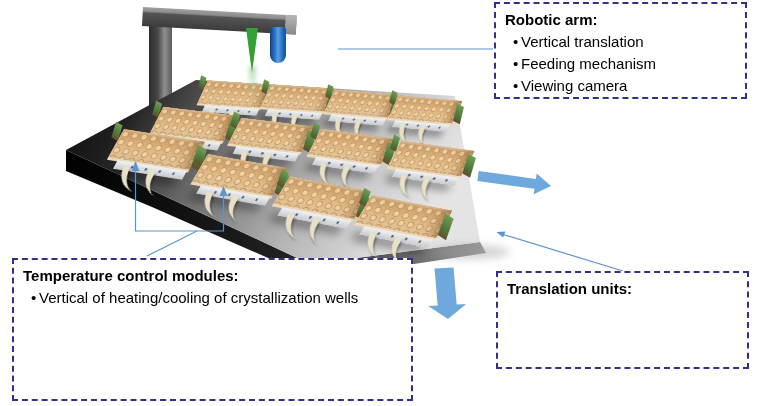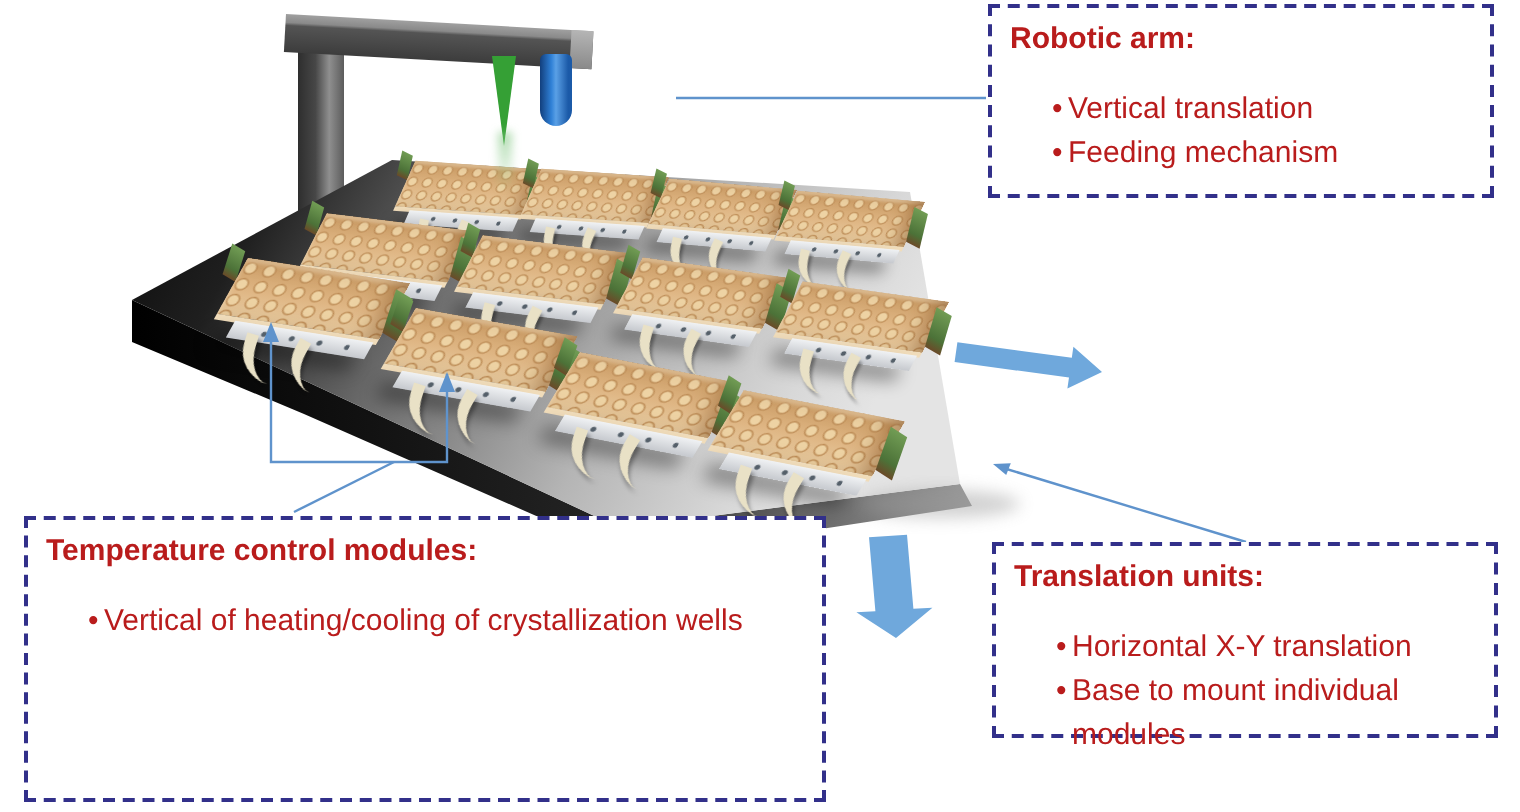--- a/index.html
+++ b/index.html
@@ -86,7 +86,7 @@
   .callout {
     position:absolute; box-sizing:border-box; z-index:10; background:#ffffff;
     border:2px dashed #32308a; padding:5px 8px 4px 9px;
-    font-size:15px; line-height:22px; color:#b91c1c;
+    font-size:15px; line-height:22px; color:#000000;
   }
   .callout .c-title { font-weight:bold; }
   .callout ul { margin:13px; padding:0 0 0 8px; list-style:none; }

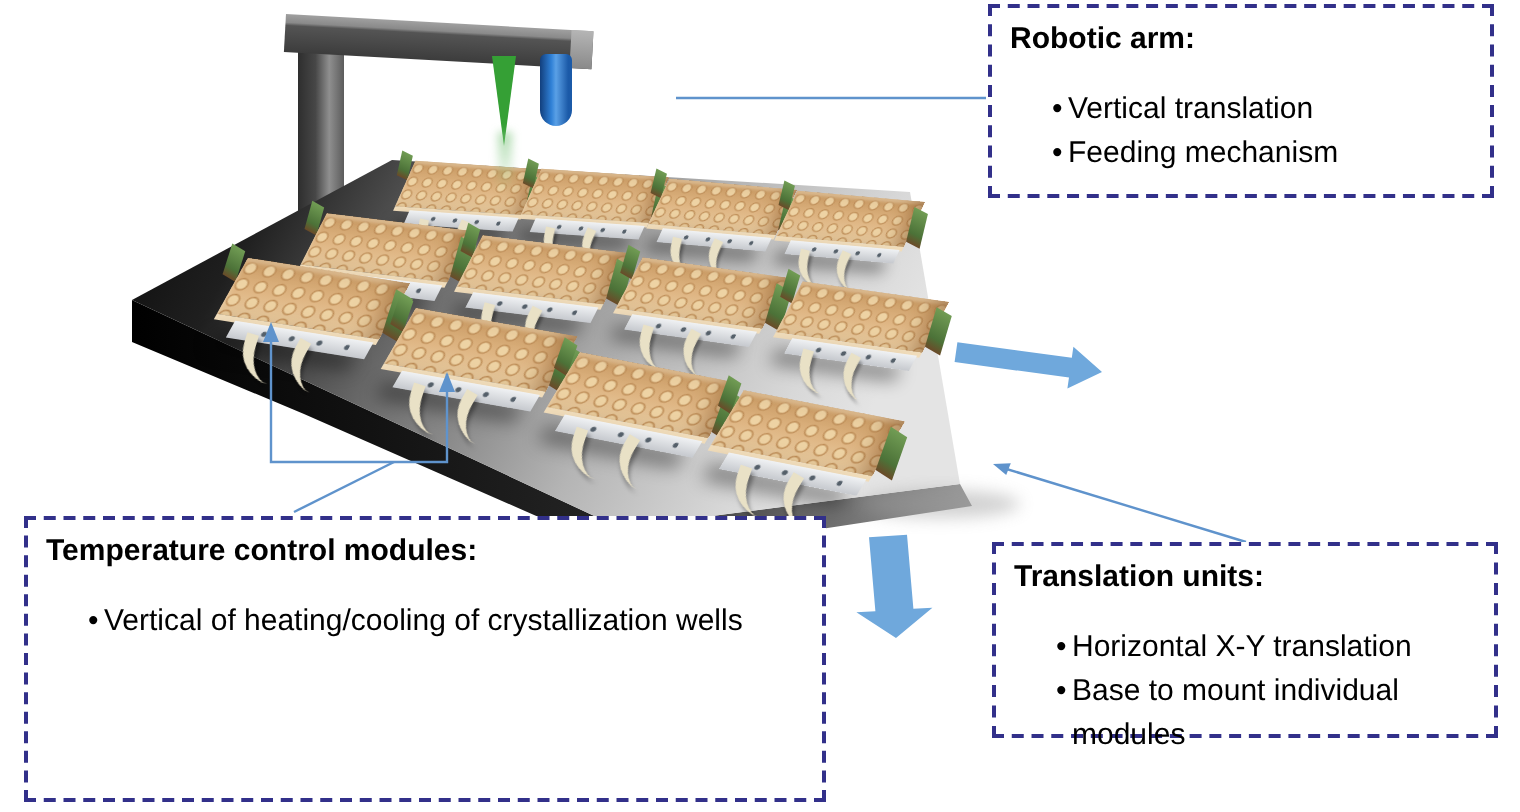--- a/index.html
+++ b/index.html
@@ -89,7 +89,7 @@
     font-size:15px; line-height:22px; color:#000000;
   }
   .callout .c-title { font-weight:bold; }
-  .callout ul { margin:13px; padding:0 0 0 8px; list-style:none; }
+  .callout ul { margin:0; padding:0 0 0 8px; list-style:none; }
   .callout li { position:relative; padding-left:8px; }
   .callout li::before { content:"\2022"; position:absolute; left:0; }
   .co-arm  { left:494px; top:2px;   width:253px; height:97px; }

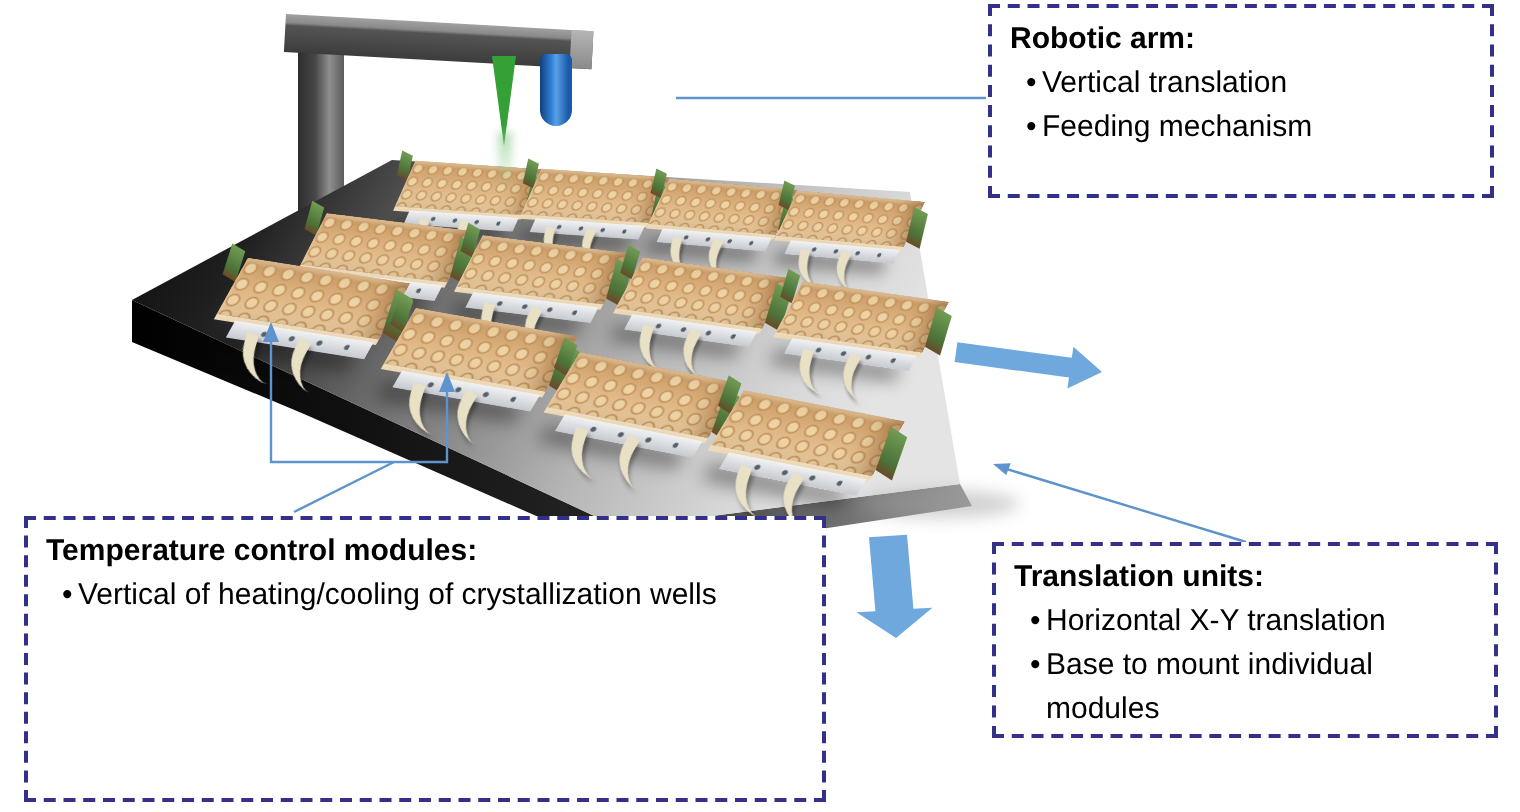--- a/index.html
+++ b/index.html
@@ -252,6 +252,7 @@
     <ul>
       <li>Vertical translation</li>
       <li>Feeding mechanism</li>
+      <li>Viewing camera</li>
     </ul>
   </div>
 

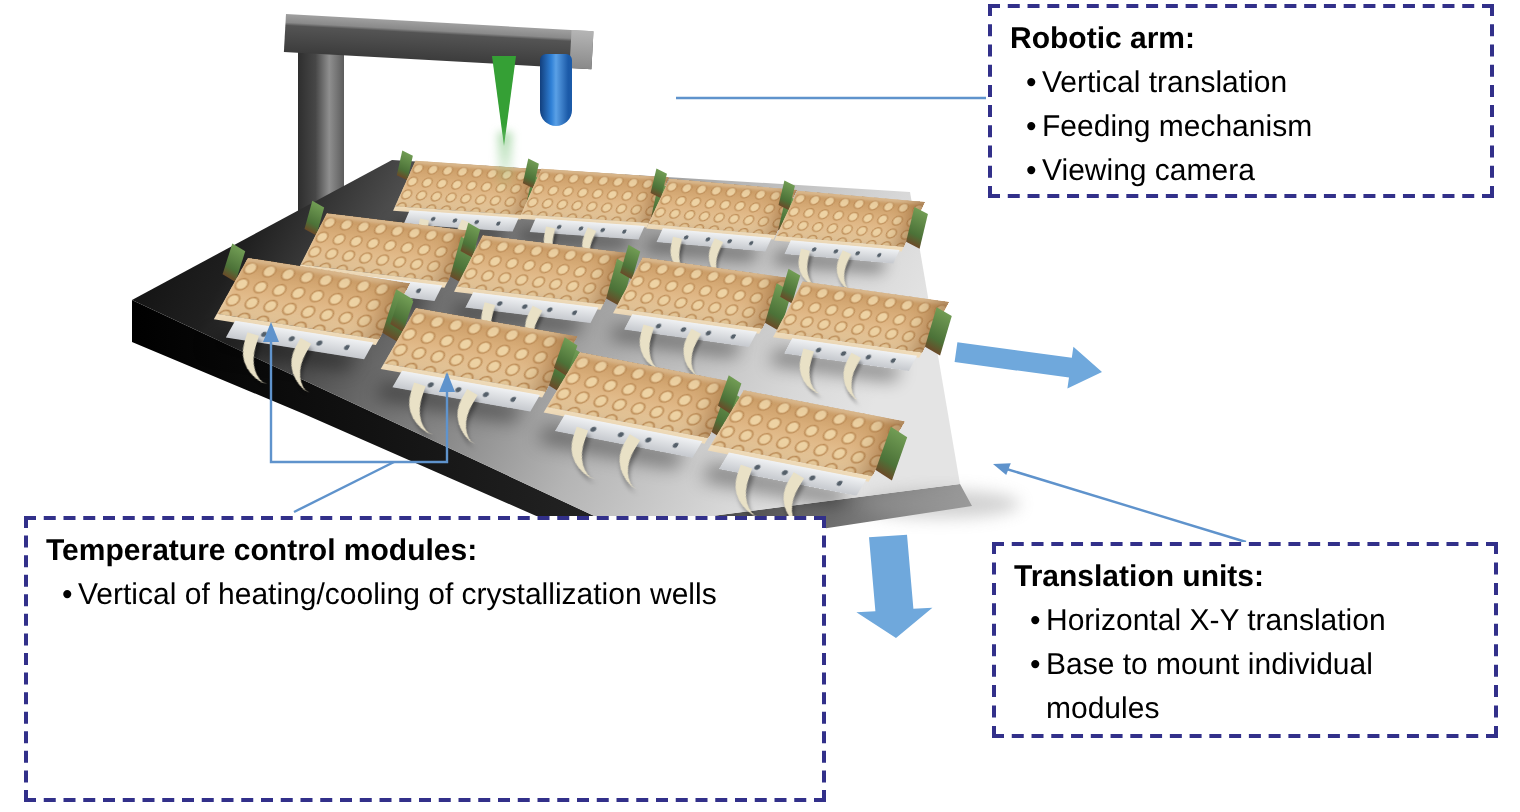--- a/index.html
+++ b/index.html
@@ -265,10 +265,6 @@
 
   <div class="callout co-trans">
     <div class="c-title">Translation units:</div>
-    <ul>
-      <li>Horizontal X-Y translation</li>
-      <li>Base to mount individual modules</li>
-    </ul>
   </div>
 
 </div>

